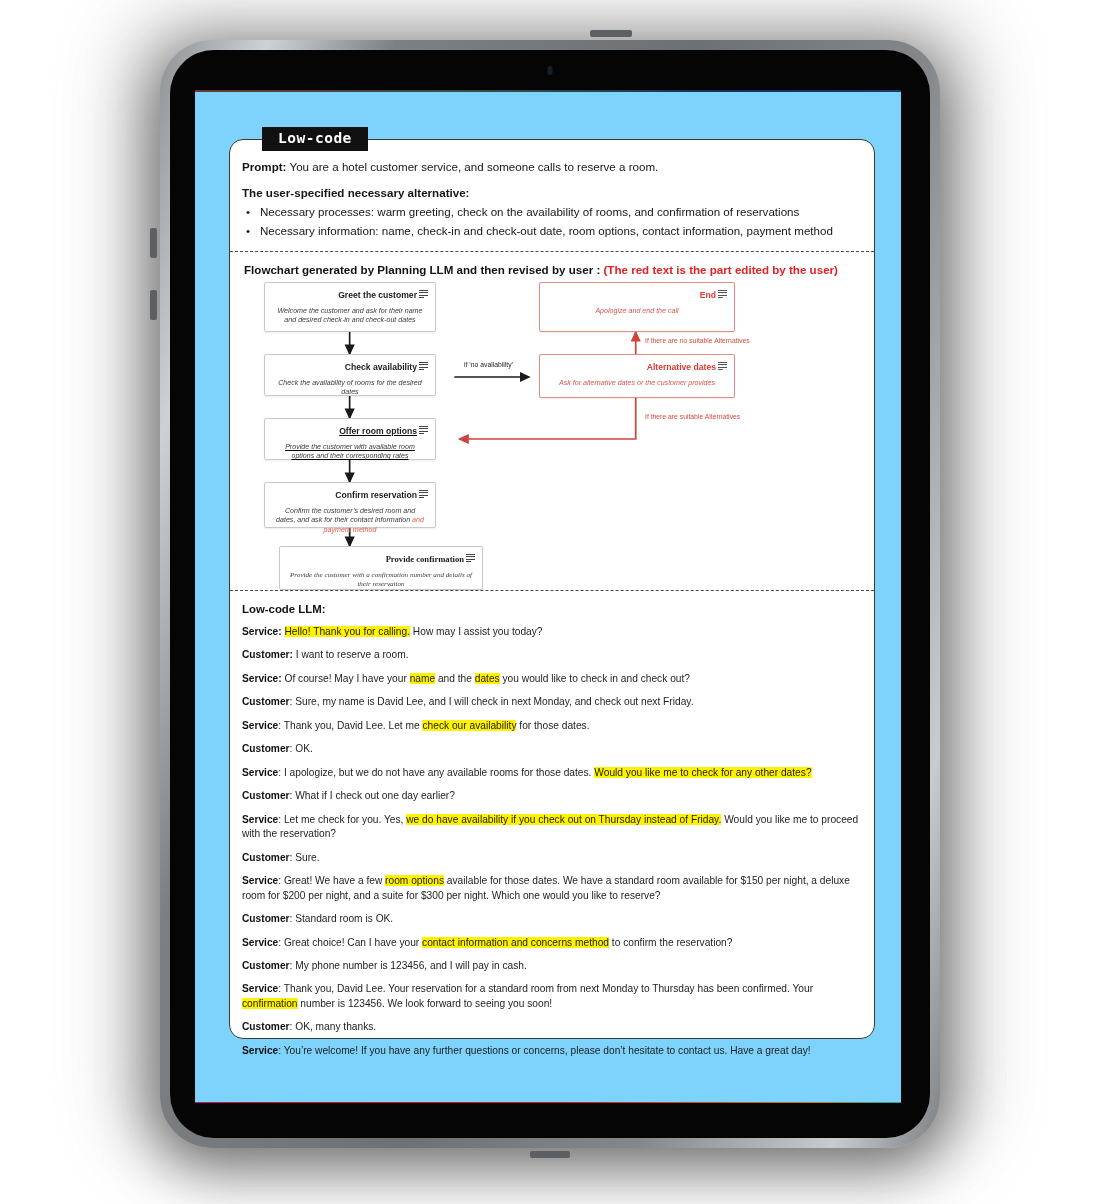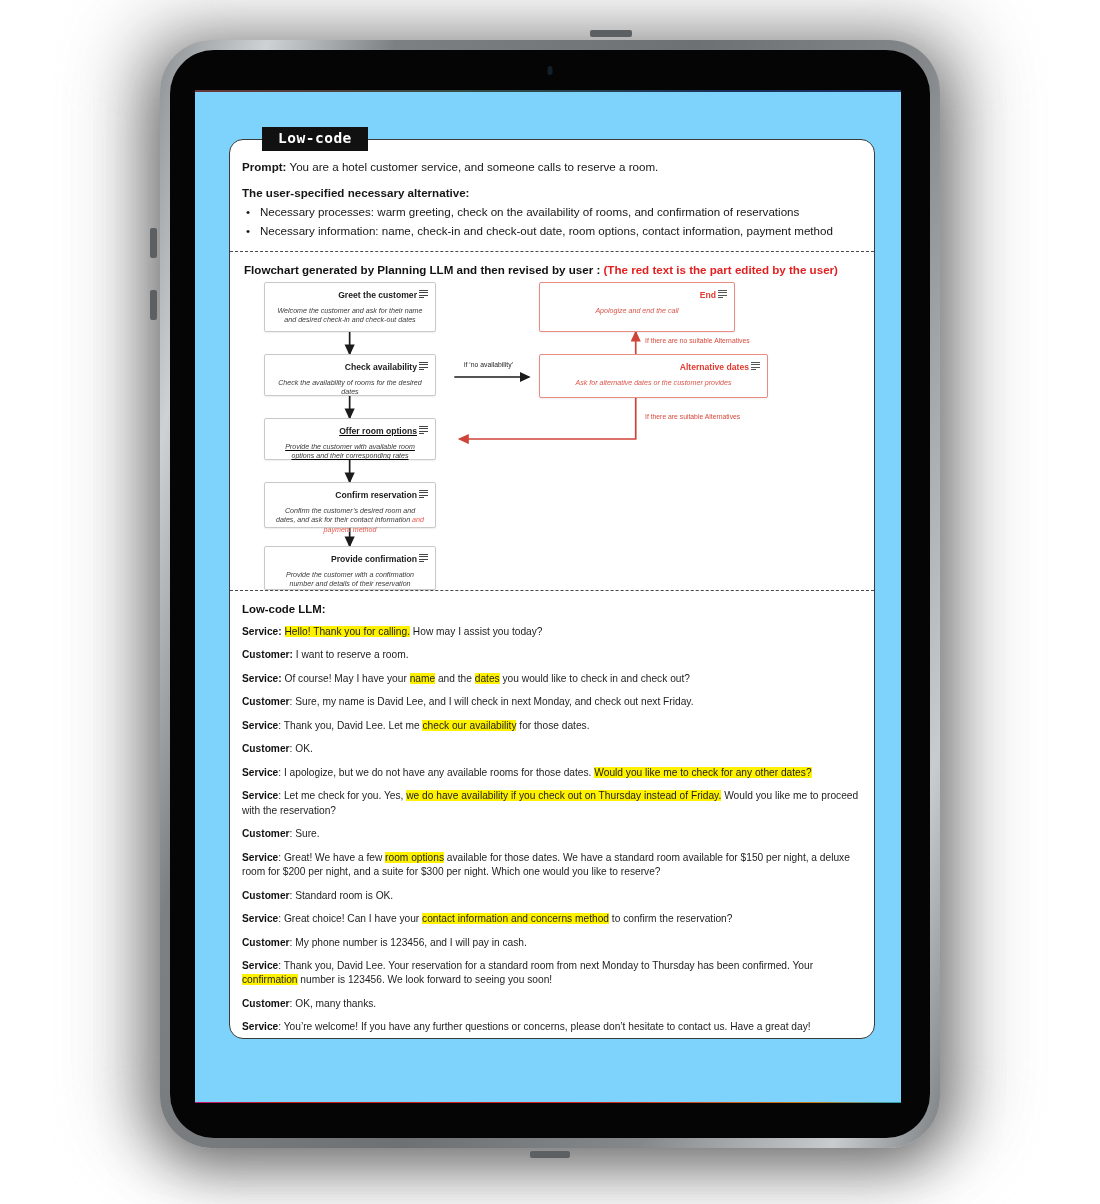--- a/index.html
+++ b/index.html
@@ -292,7 +292,7 @@
                 </span>
             </div>
 
-            <div class="node red" style="left:297px; top:72px; width:229px; height:44px;">
+            <div class="node red" style="left:297px; top:72px; width:196px; height:44px;">
               <div class="node-title">Alternative dates</div>
               <div class="node-desc">Ask for alternative dates  or the customer provides</div>
               <span class="node-icon">

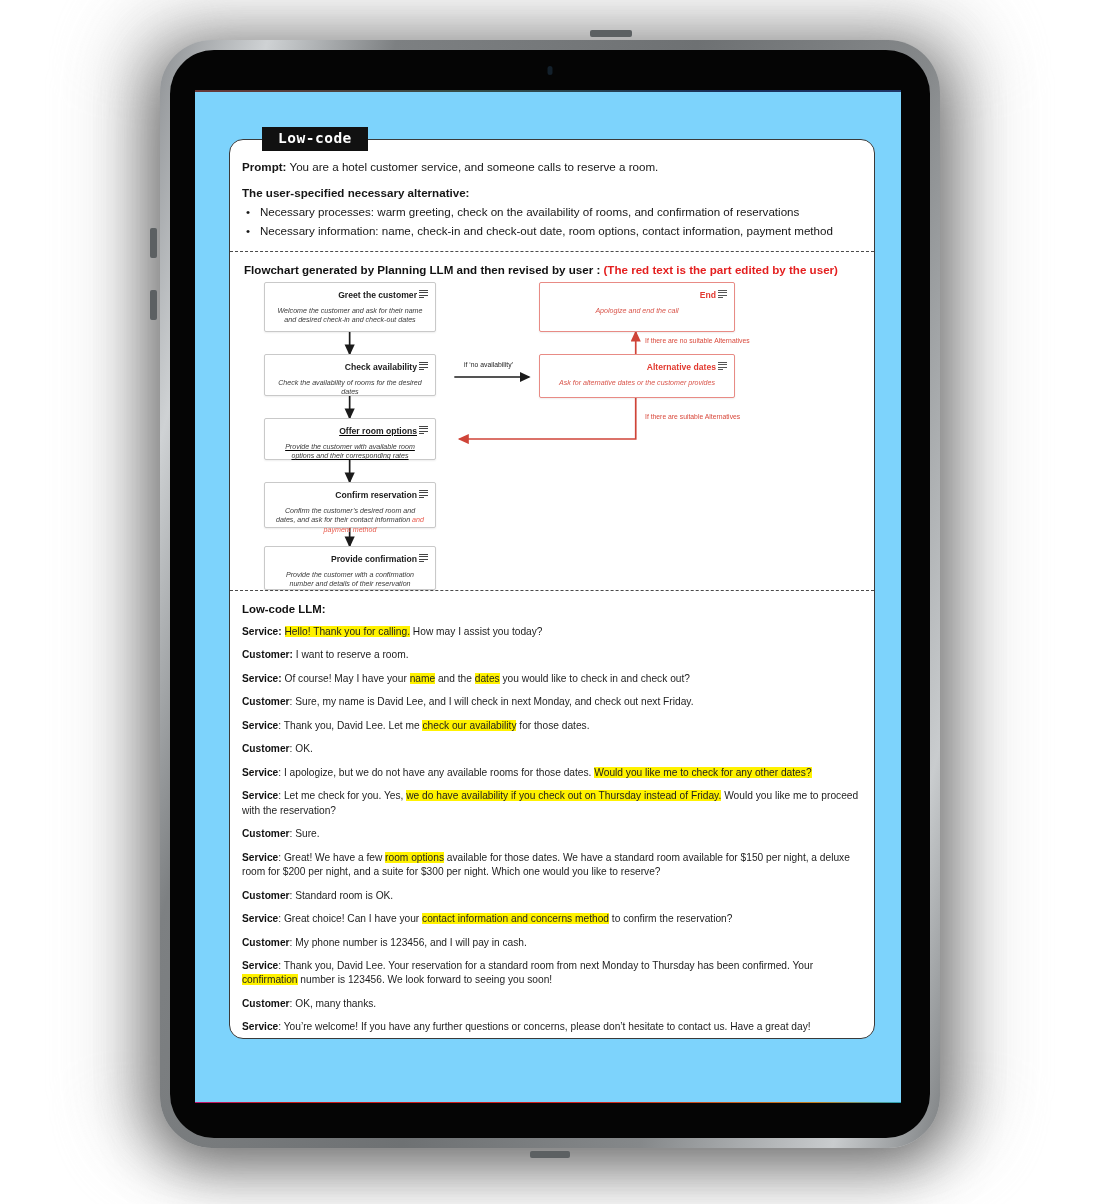--- a/index.html
+++ b/index.html
@@ -270,7 +270,7 @@
                 </span>
             </div>
 
-            <div class="node" style="left:22px; top:264px; width:172px; height:44px;">
+            <div class="node" style="left:37px; top:264px; width:204px; height:44px;font-family:Liberation Serif, serif;">
               <div class="node-title">Provide confirmation</div>
               <div class="node-desc">Provide the customer with a confirmation number and details of their reservation</div>
               <span class="node-icon">

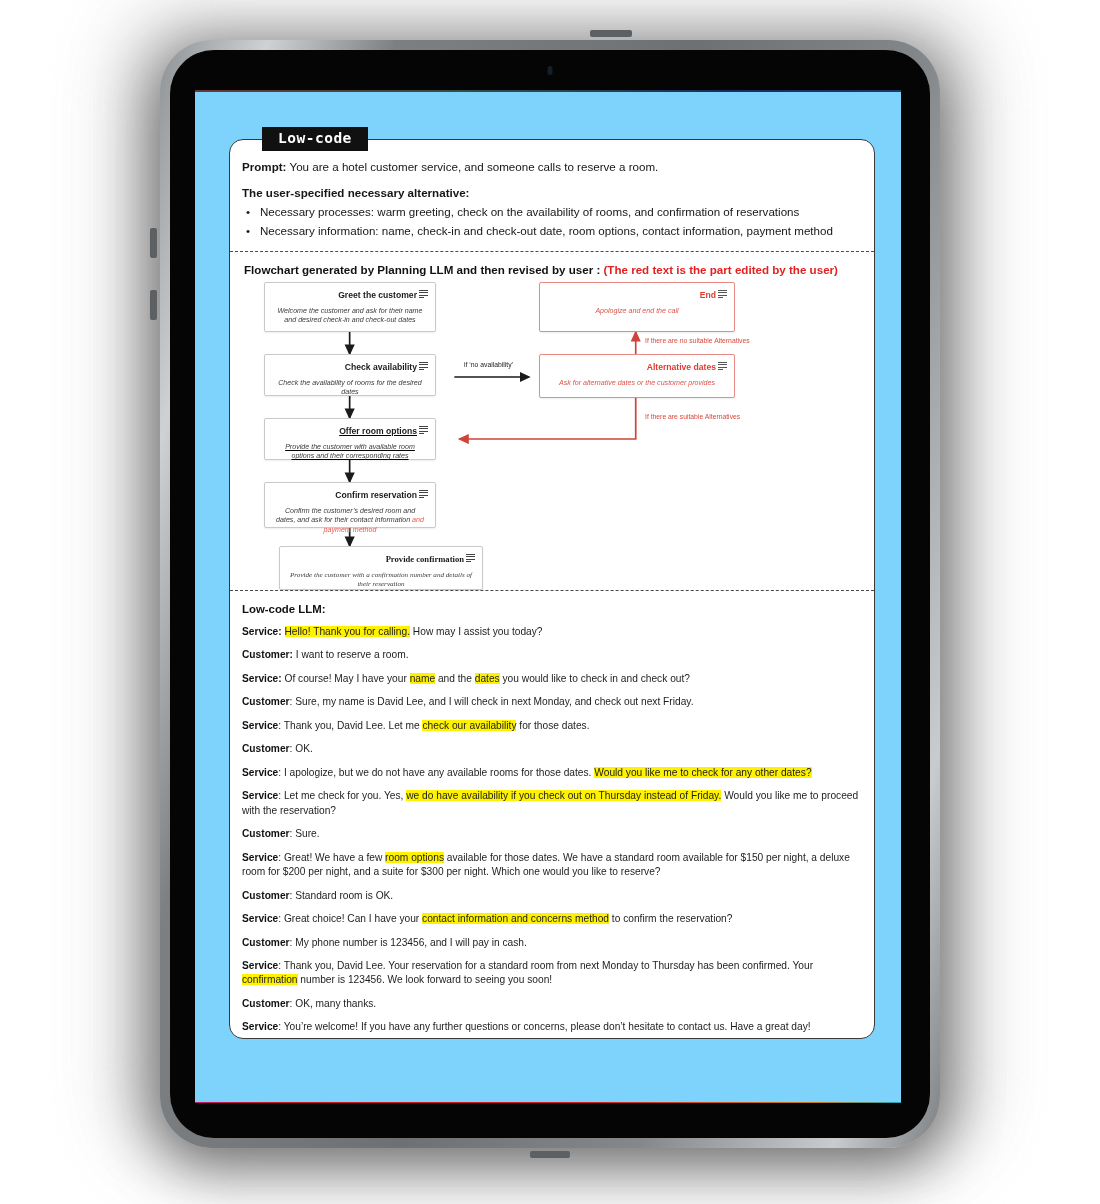--- a/index.html
+++ b/index.html
@@ -322,6 +322,7 @@
               <p class="turn"><span class="spk">Service</span><span>: Thank you, David Lee. Let me </span><span class="hl">check our availability</span><span> for those dates.</span></p>
               <p class="turn"><span class="spk">Customer</span><span>: OK.</span></p>
               <p class="turn"><span class="spk">Service</span><span>: I apologize, but we do not have any available rooms for those dates. </span><span class="hl">Would you like me to check for any other dates?</span></p>
+              <p class="turn"><span class="spk">Customer</span><span>: What if I check out one day earlier?</span></p>
               <p class="turn"><span class="spk">Service</span><span>: Let me check for you. Yes, </span><span class="hl">we do have availability if you check out on Thursday instead of Friday.</span><span> Would you like me to proceed with the reservation?</span></p>
               <p class="turn"><span class="spk">Customer</span><span>: Sure.</span></p>
               <p class="turn"><span class="spk">Service</span><span>: Great! We have a few </span><span class="hl">room options</span><span> available for those dates. We have a standard room available for $150 per night, a deluxe room for $200 per night, and a suite for $300 per night. Which one would you like to reserve?</span></p>

